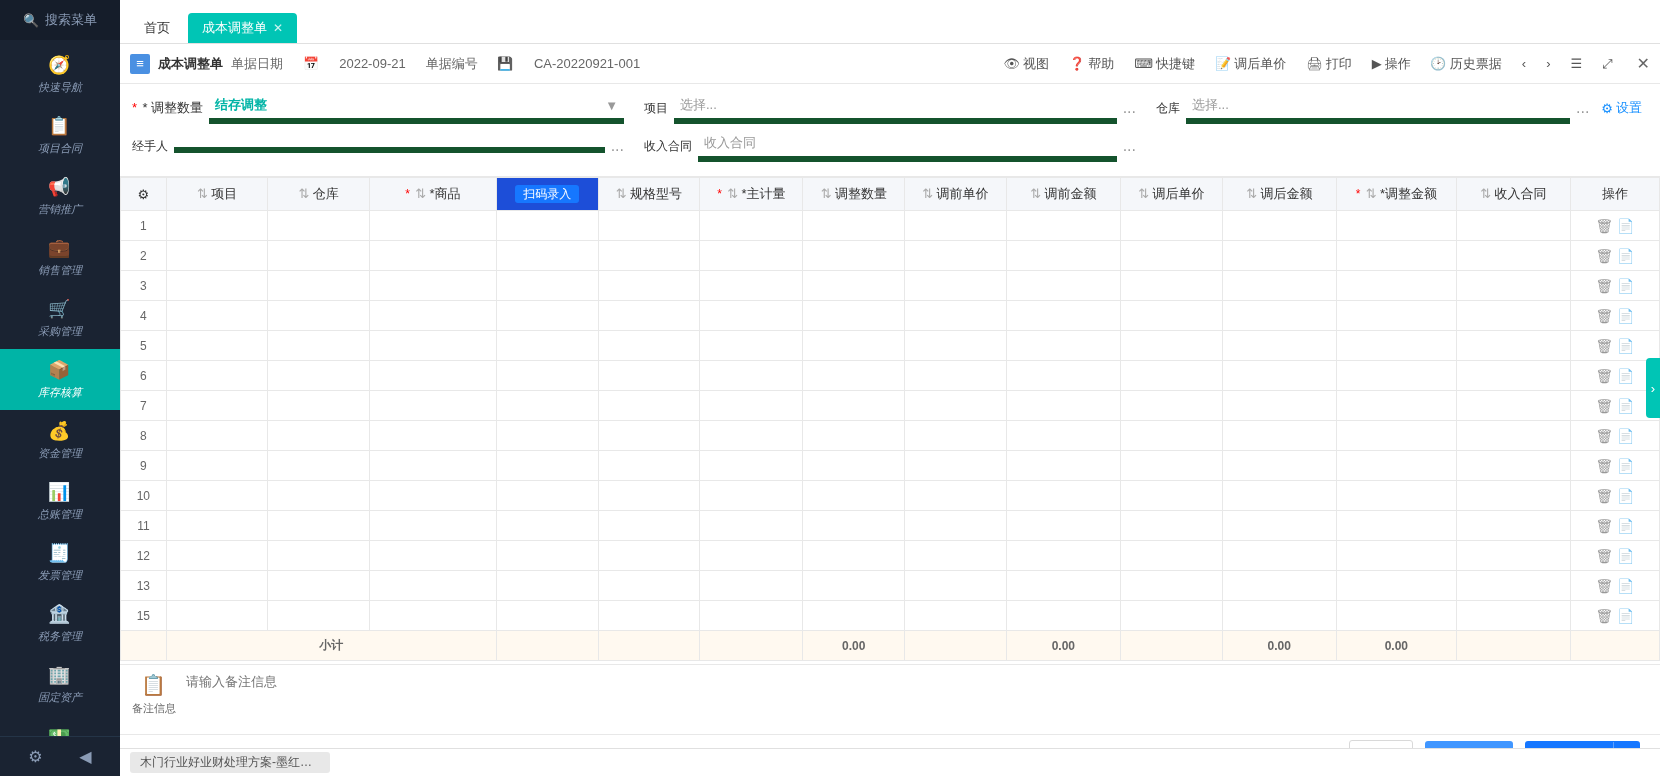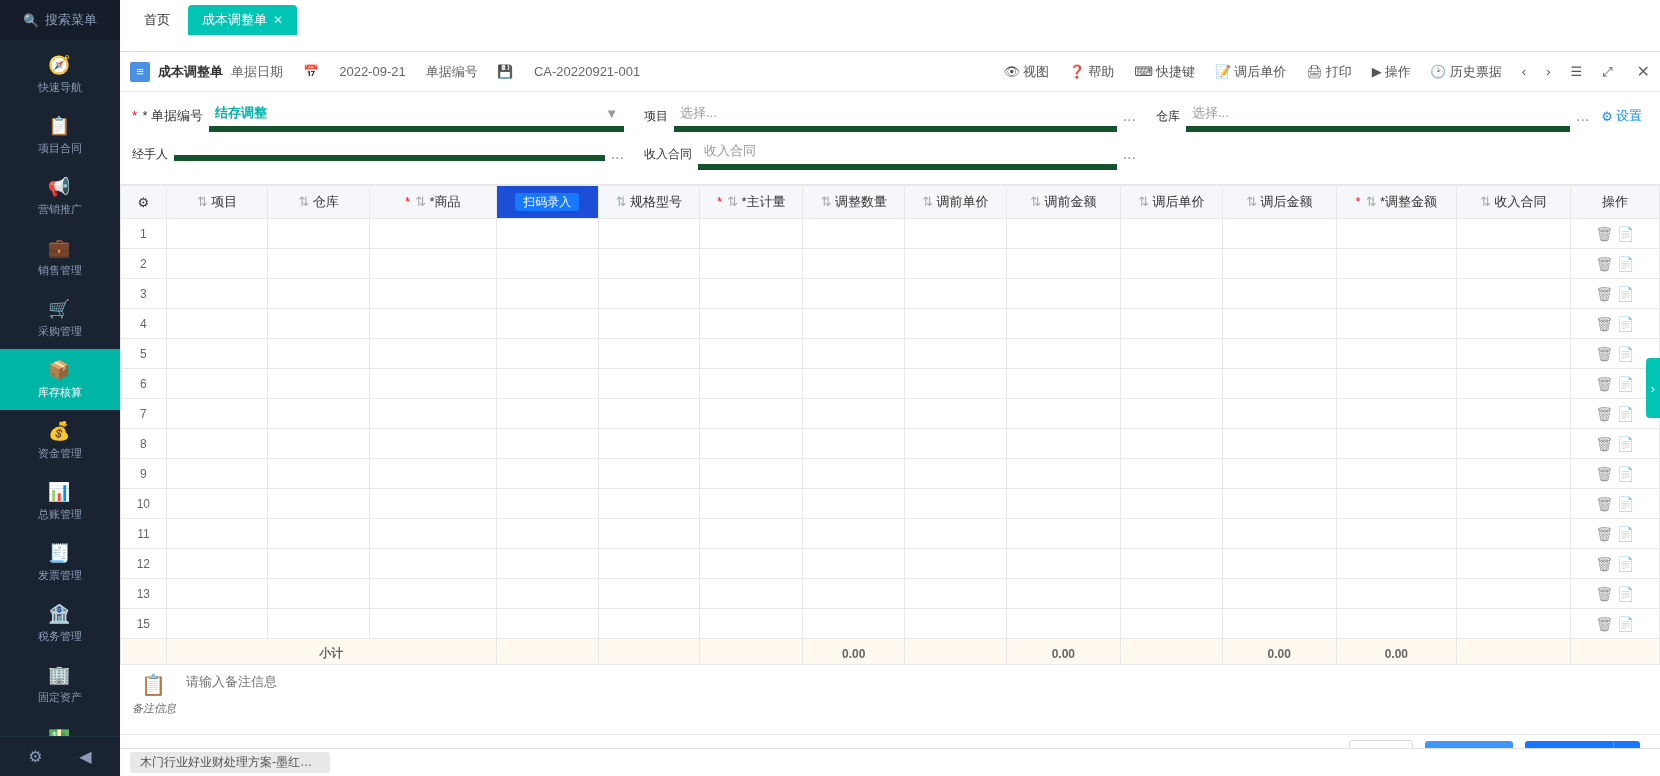--- a/index.html
+++ b/index.html
@@ -21,7 +21,7 @@
     .main { flex: 1; display: flex; flex-direction: column; height: 776px; overflow: hidden; }
 
     
-    .tab-bar { height: 52px; background: #fff; border-bottom: 1px solid #e0e0e0; display: flex; align-items: flex-end; padding: 16px 10px; gap: 4px; flex-shrink: 0; }
+    .tab-bar { height: 44px; background: #fff; border-bottom: 1px solid #e0e0e0; display: flex; align-items: flex-end; padding: 0 10px; gap: 4px; flex-shrink: 0; }
     .tab { padding: 6px 14px; background: #e8e8e8; border-radius: 4px 4px 0 0; cursor: pointer; color: #666; display: flex; align-items: center; gap: 6px; font-size: 13px; }
     .tab.active { background: #00c5b5; color: #fff; }
     .tab .close { font-size: 12px; opacity: 0.8; }

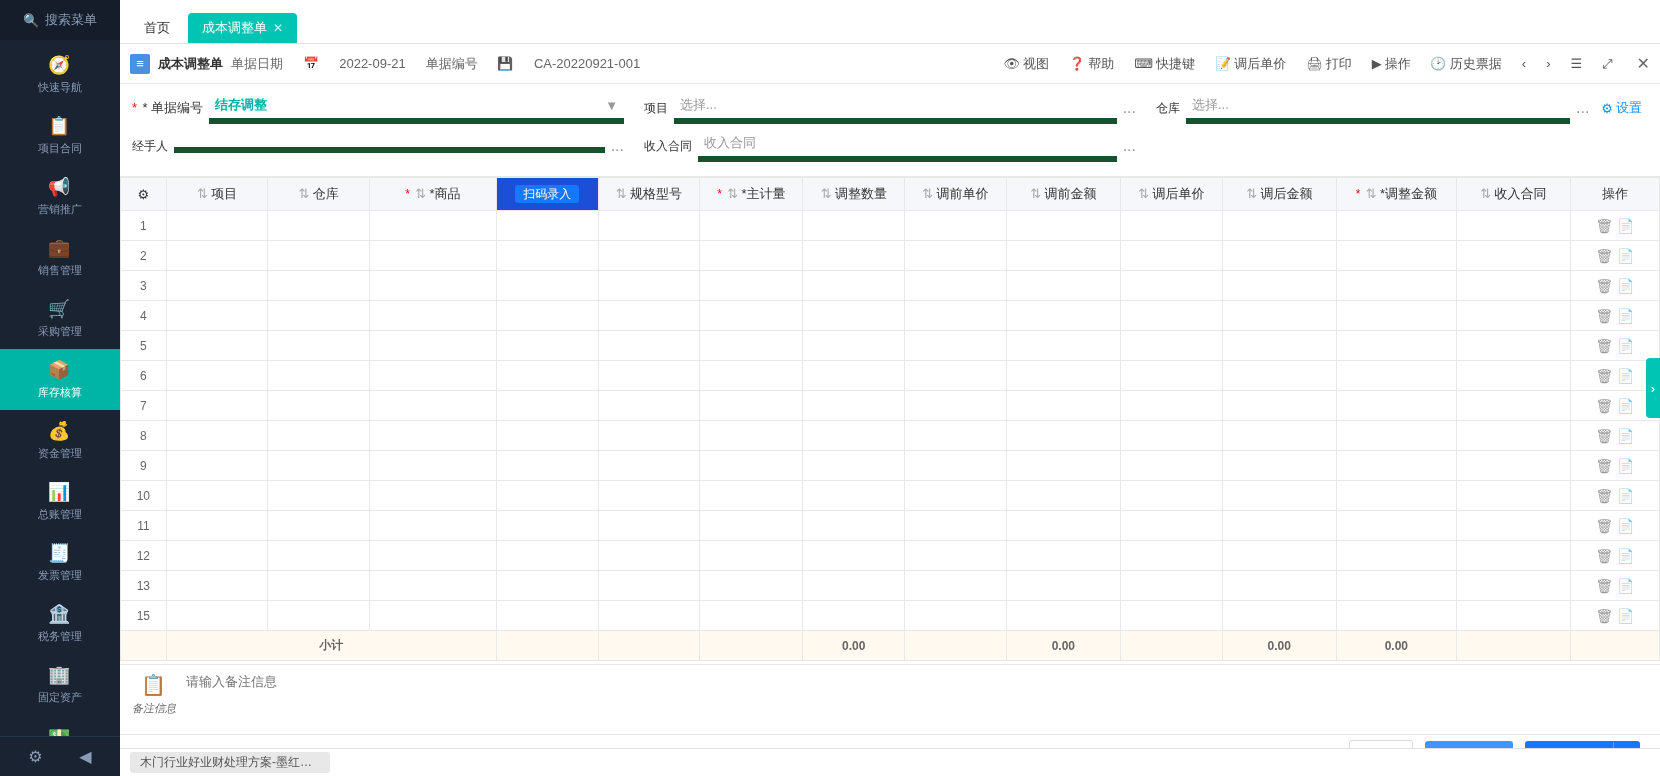--- a/index.html
+++ b/index.html
@@ -13,7 +13,7 @@
     .sidebar-item { display: flex; flex-direction: column; align-items: center; padding: 10px 5px; cursor: pointer; color: #8a9bb5; gap: 4px; }
     .sidebar-item.active { background: #00b4a6; color: #fff; }
     .sidebar-item .icon { font-size: 18px; }
-    .sidebar-item .label { font-size: 11px; text-align: center; }
+    .sidebar-item .label { font-size: 11px; text-align: center; font-style: italic; }
     .sidebar-bottom { display: flex; justify-content: space-around; padding: 10px; border-top: 1px solid #243447; }
     .sidebar-bottom span { color: #8a9bb5; cursor: pointer; font-size: 16px; }
 

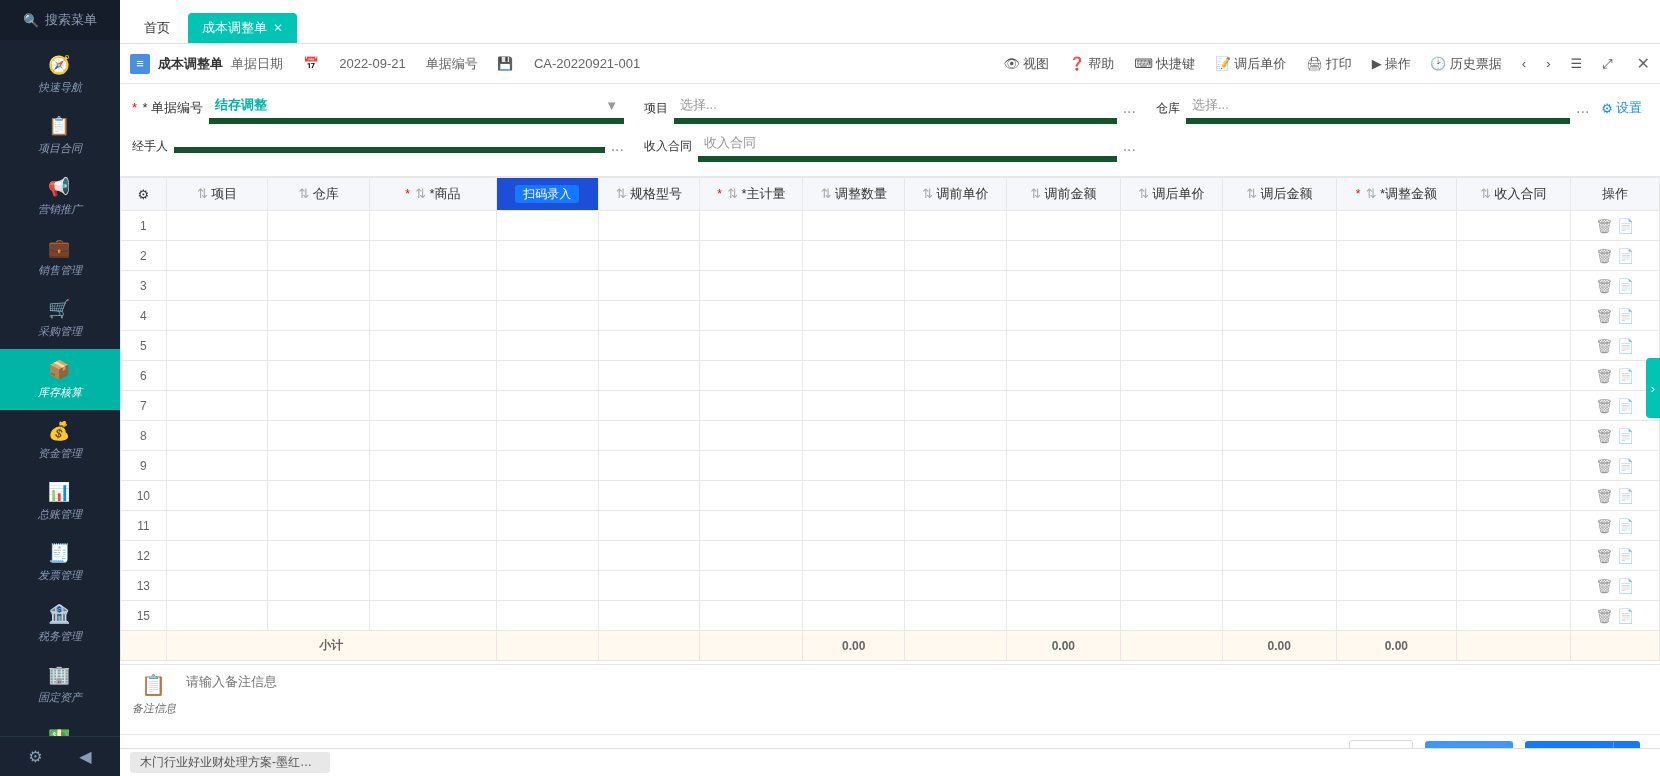--- a/index.html
+++ b/index.html
@@ -238,7 +238,7 @@
       <div class="form-field">
         <span class="form-label required">
           <span>*</span>
-          <span style="margin-left:2px; color:#333">* 单据编号</span>
+          <span style="margin-left:2px; color:#333">* 调整数量</span>
         </span>
         <div class="form-input">
           <span class="form-input-selected">结存调整</span>

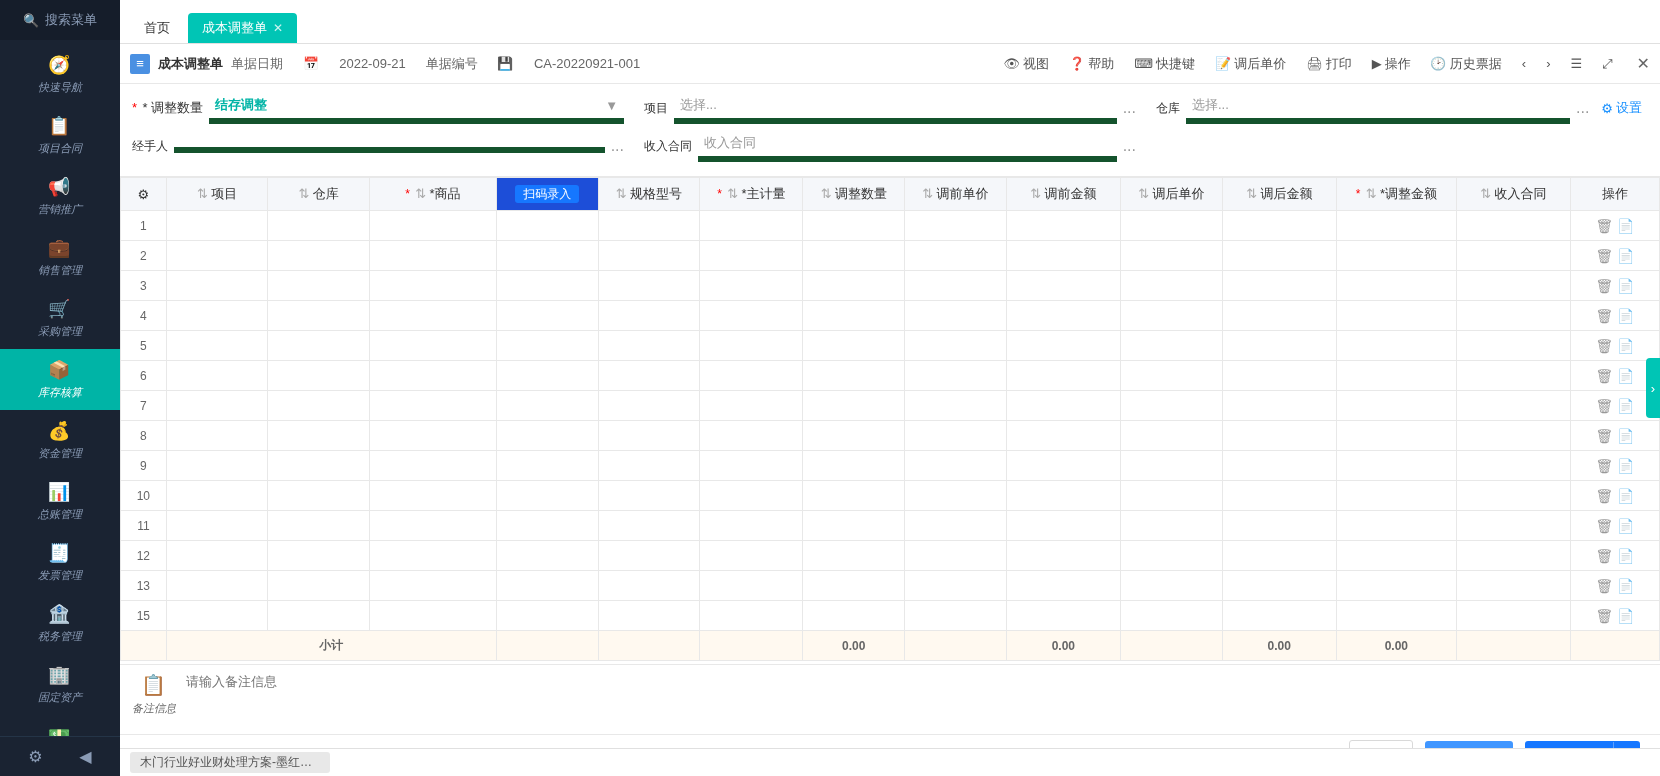--- a/index.html
+++ b/index.html
@@ -65,7 +65,7 @@
     .notes-area { background: #fff; border-top: 1px solid #e8e8e8; padding: 8px 12px; display: flex; align-items: flex-start; gap: 10px; min-height: 70px; flex-shrink: 0; }
     .notes-icon { display: flex; flex-direction: column; align-items: center; gap: 4px; color: #666; }
     .notes-icon .icon { font-size: 20px; color: #1890ff; }
-    .notes-icon .label { font-size: 11px; color: #666; font-style: italic; }
+    .notes-icon .label { font-size: 11px; color: #666; }
     .notes-input { flex: 1; border: none; outline: none; color: #999; font-size: 13px; resize: none; }
 
     

